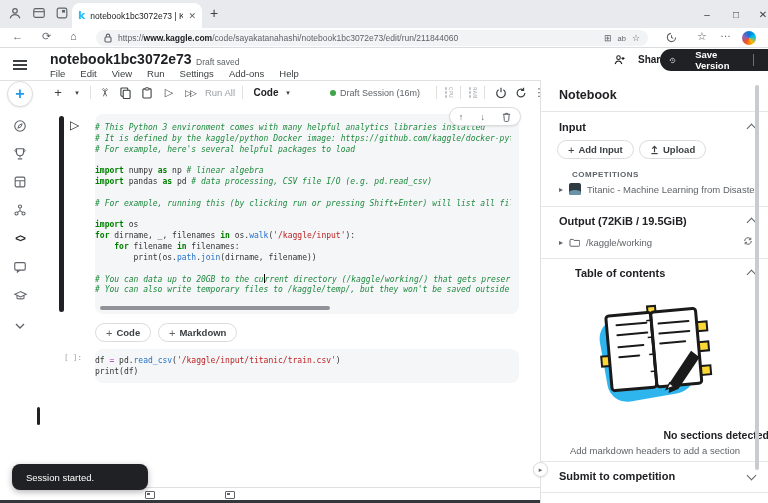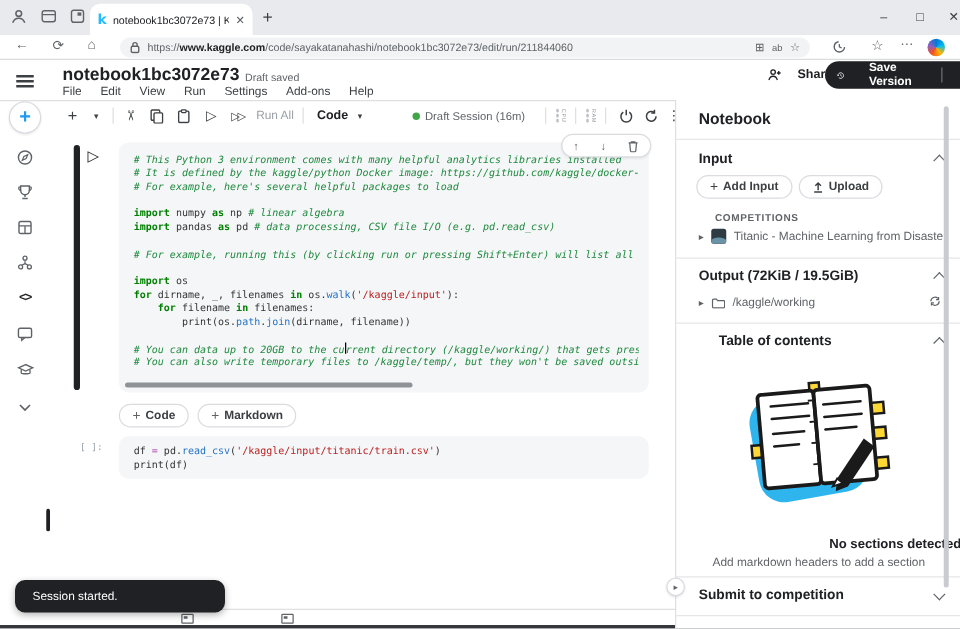--- a/index.html
+++ b/index.html
@@ -73,7 +73,7 @@
   .cell { position:absolute; left:95px; width:424px; background:#f5f6f8; border-radius:8px; overflow:hidden; }
   .cell1 { top:66px; height:200px; }
   .cell2 { top:301px; height:34px; }
-  .code-pane { position:absolute; left:12px; right:8px; top:9px; overflow:hidden;
+  .code-pane { position:absolute; left:0; right:8px; top:9px; overflow:hidden;
                font-family:"DejaVu Sans Mono", monospace; font-size:8px; color:#333; }
   .cl { white-space:pre; height:10.8px; line-height:10.8px; }
   .tk-n { color:#333; }

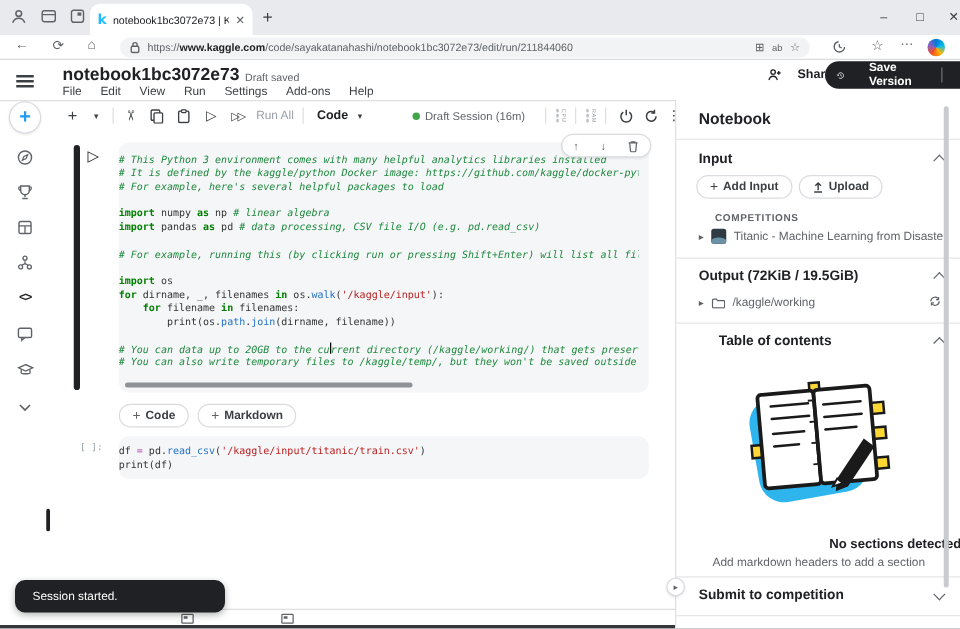--- a/index.html
+++ b/index.html
@@ -99,7 +99,7 @@
   .console-ic { position:absolute; top:3px; width:10px; height:8px; border:1px solid #5f6368; border-radius:1px; }
   .console-ic::after { content:""; position:absolute; left:1px; top:1px; width:3px; height:2px; background:#5f6368; }
   .bottom-strip { position:absolute; left:0; top:452px; width:768px; height:3px; background:#33373c; }
-  .toast { position:absolute; left:12px; top:416px; width:168px; height:26px; background:#202124;
+  .toast { position:absolute; left:12px; top:416px; width:136px; height:26px; background:#202124;
            border-radius:8px; display:flex; align-items:center; padding-left:14px;
            color:#fff; font-size:9.5px; box-shadow:0 2px 6px rgba(0,0,0,.3); }
 

